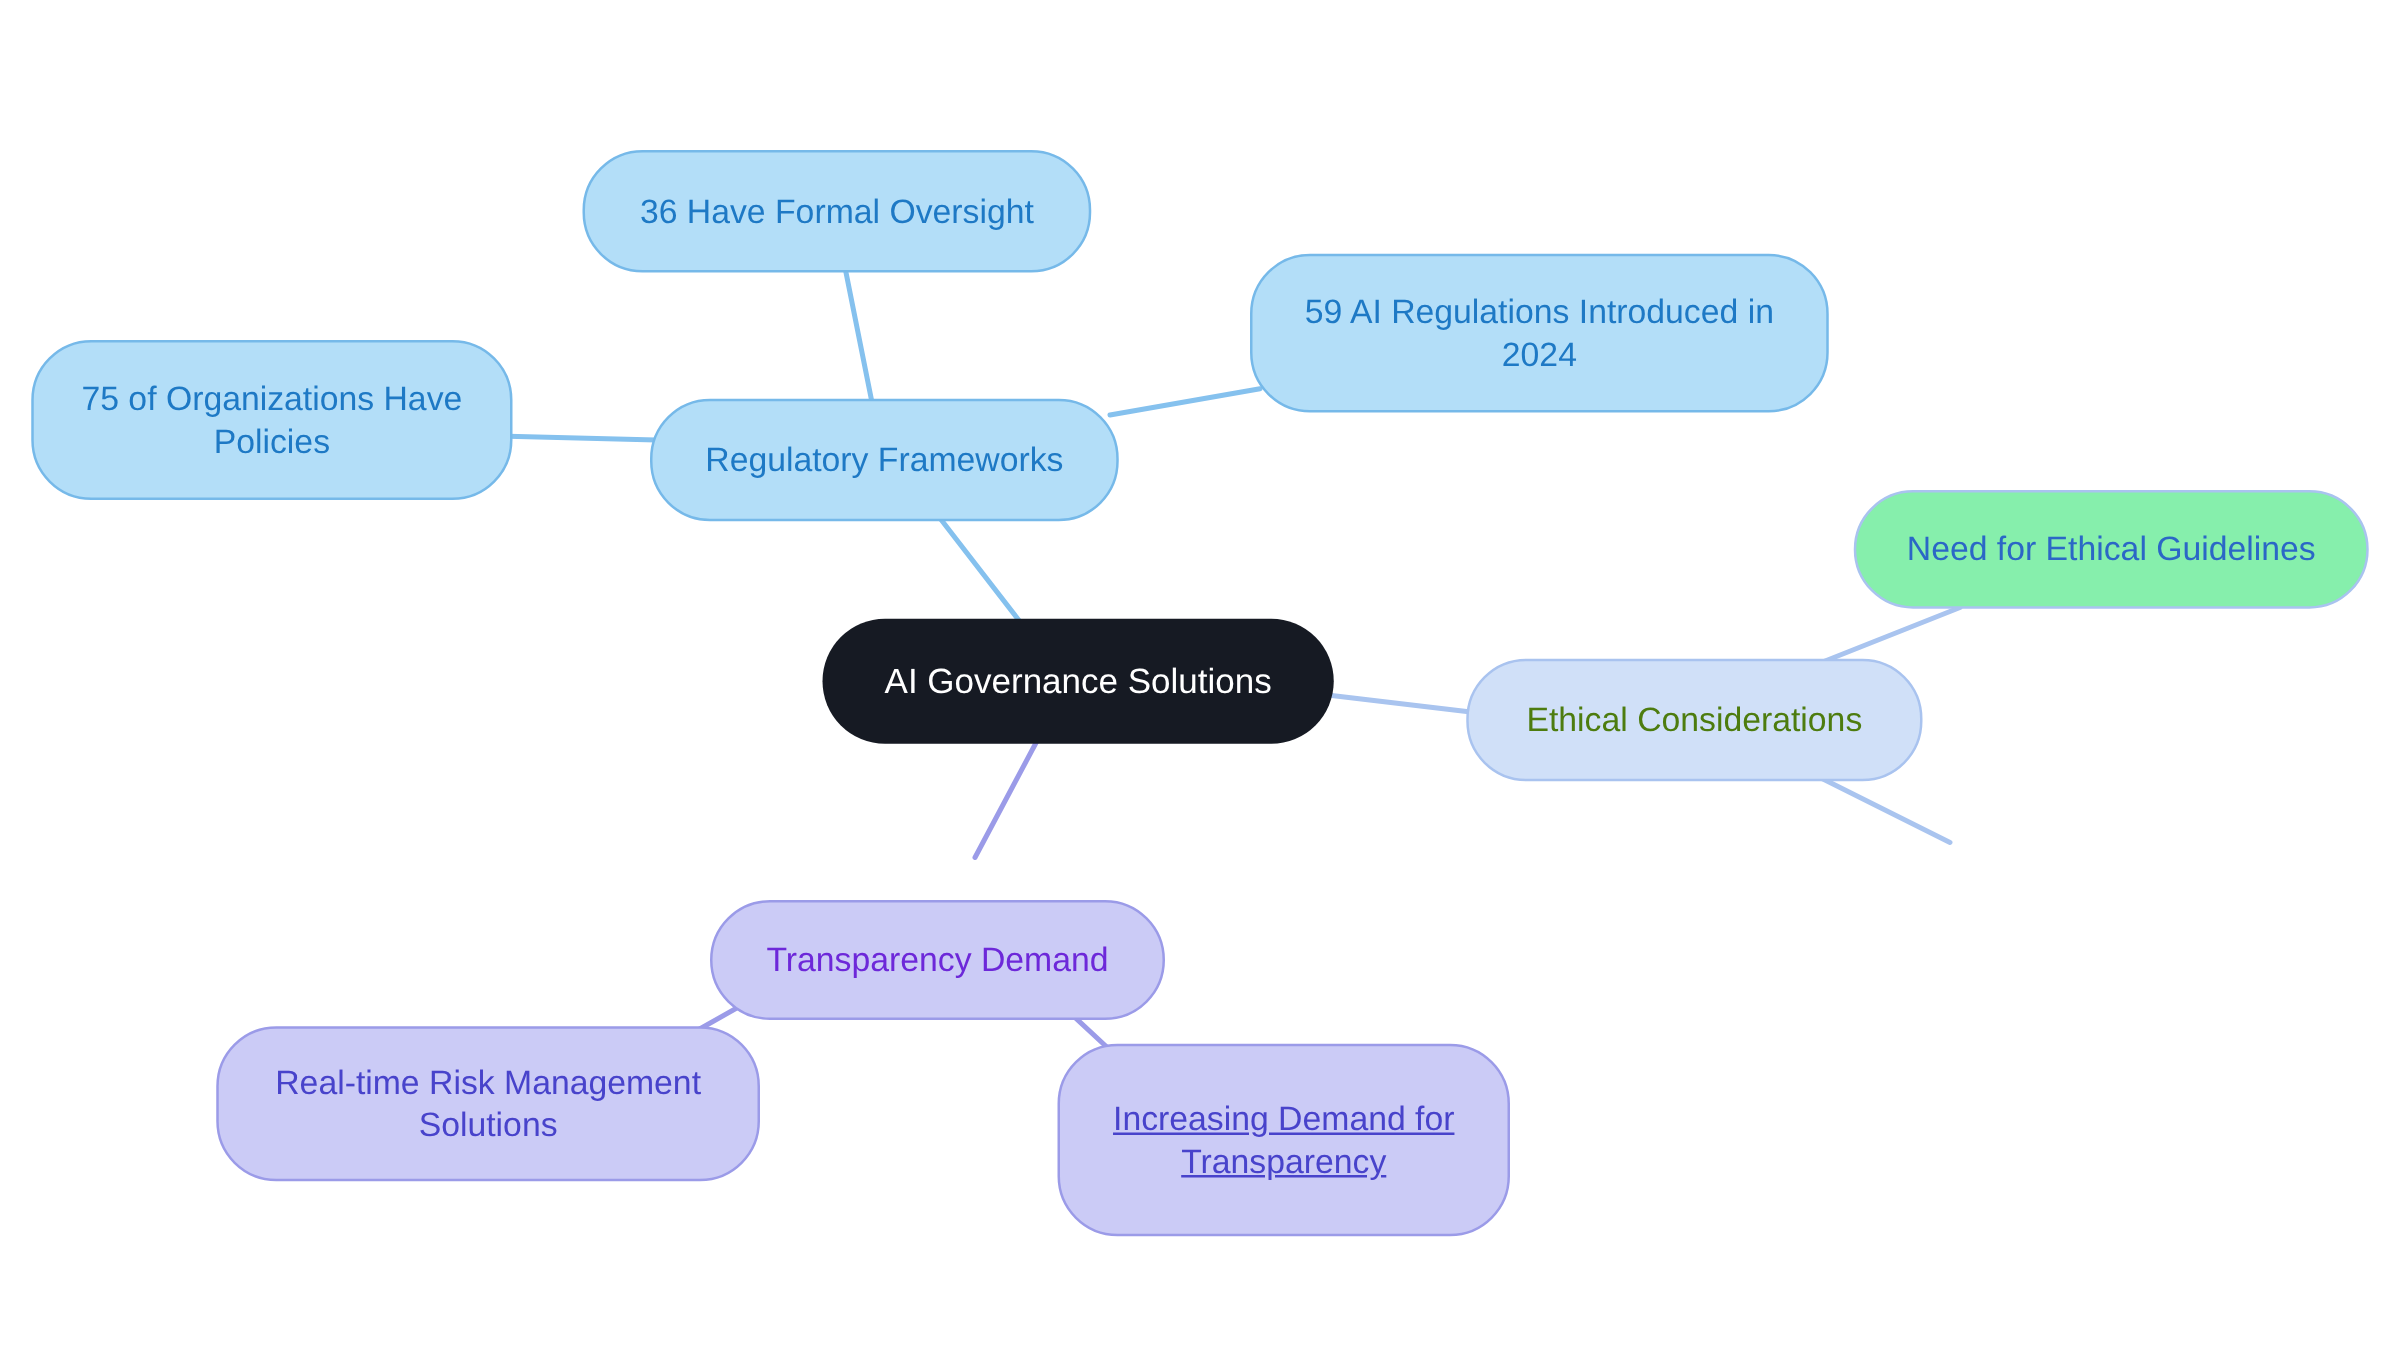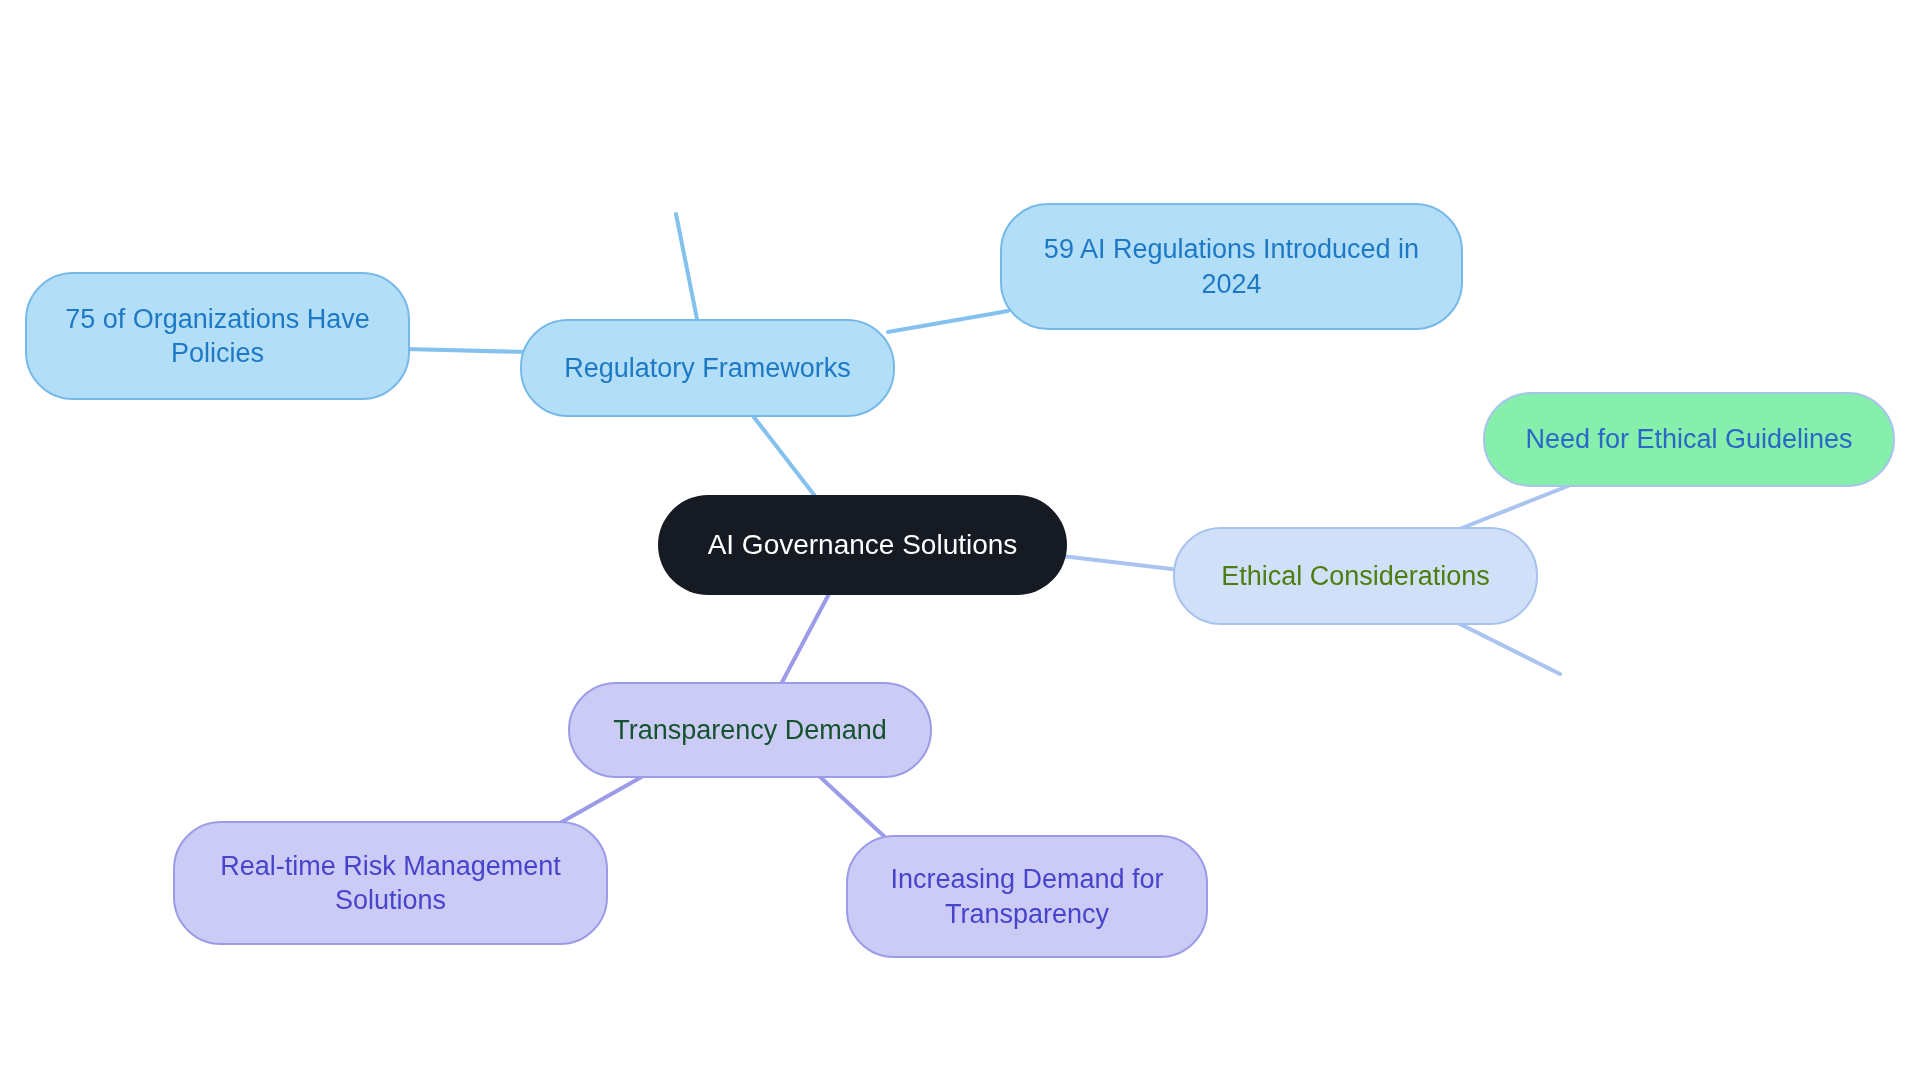--- a/index.html
+++ b/index.html
@@ -82,6 +82,7 @@
 
   <div class="node" id="node-regulatory" data-bind="branches.0.label" data-bind-style="background:branches.0.colors.fill;borderColor:branches.0.colors.border;color:branches.0.colors.text" style="background: rgb(179, 222, 248); border-color: rgb(118, 185, 233); color: rgb(30, 121, 197);">Regulatory Frameworks</div>
 
+  <div class="node" id="node-oversight" data-bind="branches.0.children.0.label" data-bind-style="background:branches.0.colors.fill;borderColor:branches.0.colors.border;color:branches.0.colors.text" style="background: rgb(179, 222, 248); border-color: rgb(118, 185, 233); color: rgb(30, 121, 197);">36 Have Formal Oversight</div>
 
   <div class="node" id="node-regulations" data-bind="branches.0.children.1.label" data-bind-style="background:branches.0.colors.fill;borderColor:branches.0.colors.border;color:branches.0.colors.text" style="background: rgb(179, 222, 248); border-color: rgb(118, 185, 233); color: rgb(30, 121, 197);">59 AI Regulations Introduced in 2024</div>
 

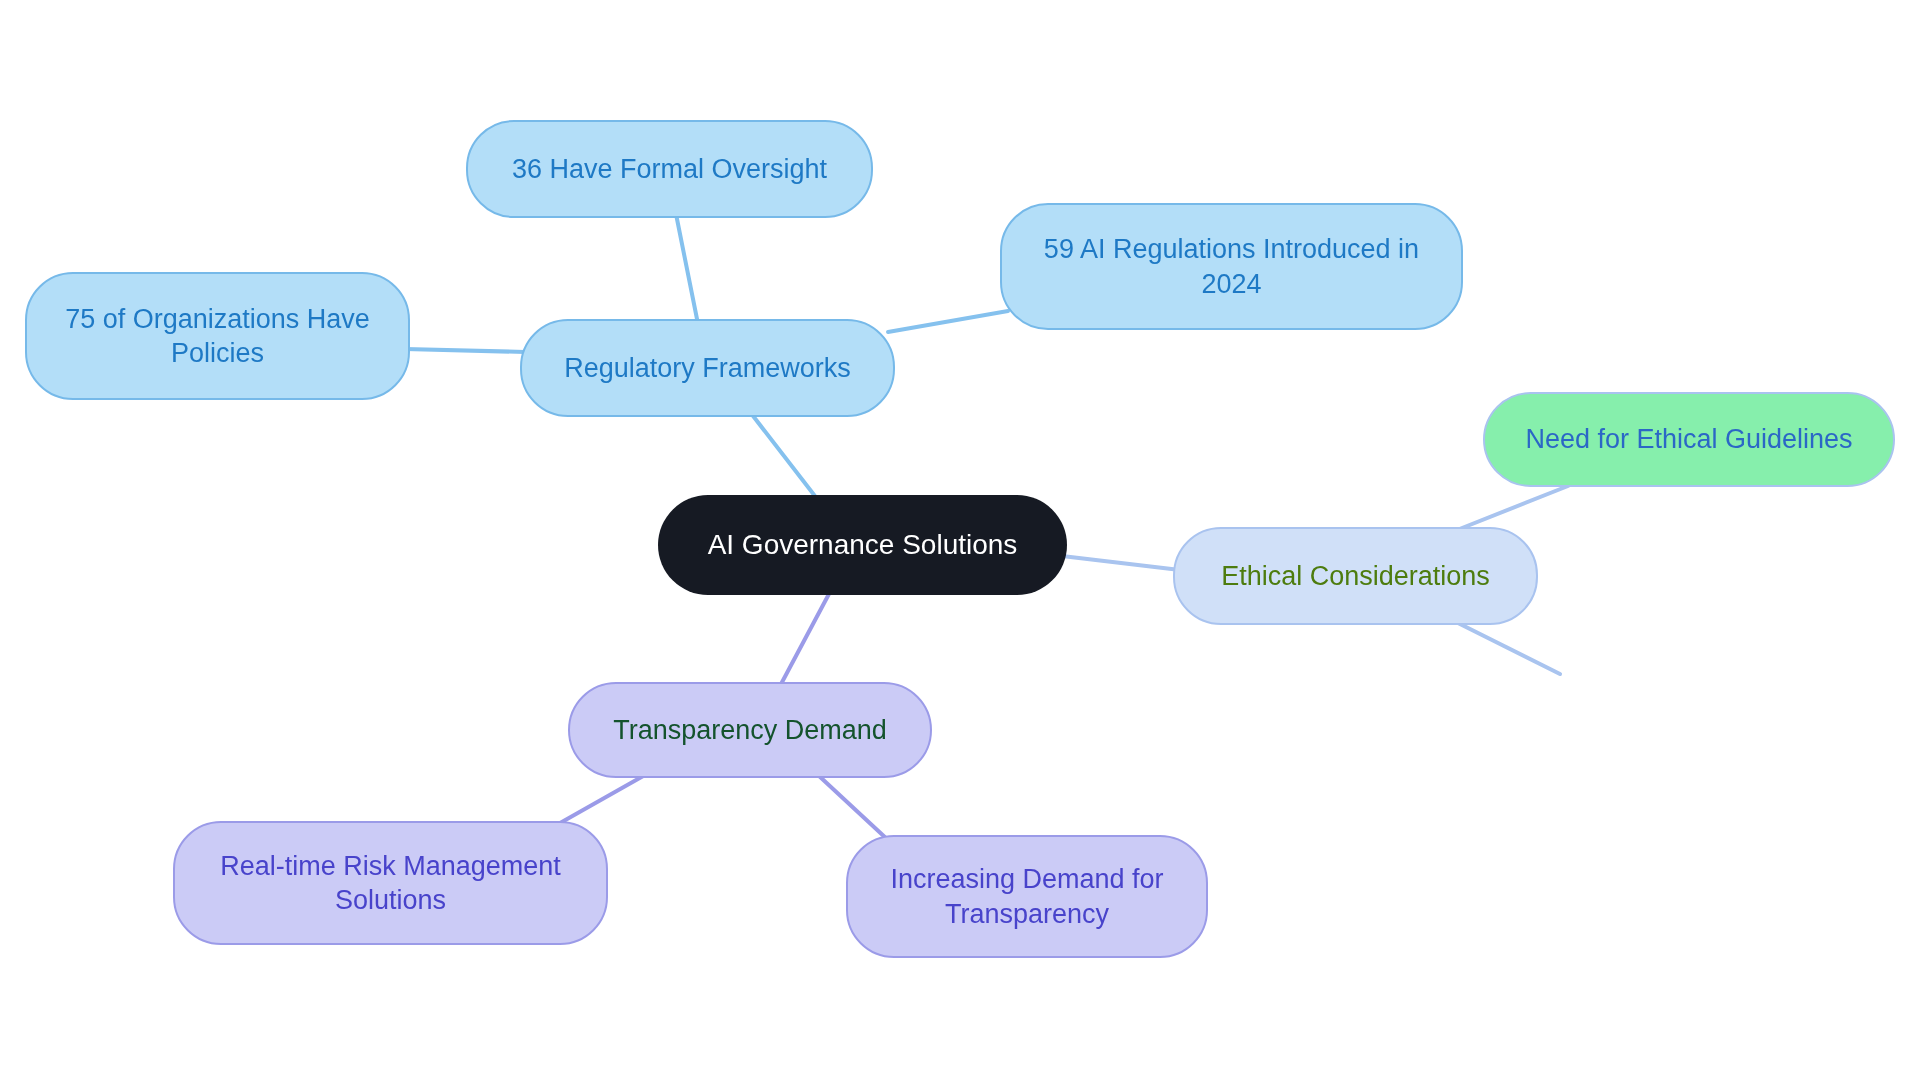--- a/index.html
+++ b/index.html
@@ -93,7 +93,7 @@
   <div class="node" id="node-need" data-bind="branches.1.children.0.label" data-bind-style="background:branches.1.colors.fill;borderColor:branches.1.colors.border;color:branches.1.colors.text" style="background: #86efac; border-color: rgb(169, 195, 239); color: rgb(43, 103, 198);">Need for Ethical Guidelines</div>
 
 
-  <div class="node" id="node-transparency" data-bind="branches.2.label" data-bind-style="background:branches.2.colors.fill;borderColor:branches.2.colors.border;color:branches.2.colors.text" style="background: rgb(203, 203, 246); border-color: rgb(155, 155, 232); color: #14532d;">Transparency Demand</div>
+  <div class="node" id="node-transparency" data-bind="branches.2.label" data-bind-style="background:branches.2.colors.fill;borderColor:branches.2.colors.border;color:branches.2.colors.text" style="background: rgb(203, 203, 246); border-color: rgb(155, 155, 232); color: #6d28d9; margin-top: 38px;">Transparency Demand</div>
 
   <div class="node" id="node-realtime" data-bind="branches.2.children.0.label" data-bind-style="background:branches.2.colors.fill;borderColor:branches.2.colors.border;color:branches.2.colors.text" style="background: rgb(203, 203, 246); border-color: rgb(155, 155, 232); color: rgb(72, 67, 203);">Real-time Risk Management Solutions</div>
 

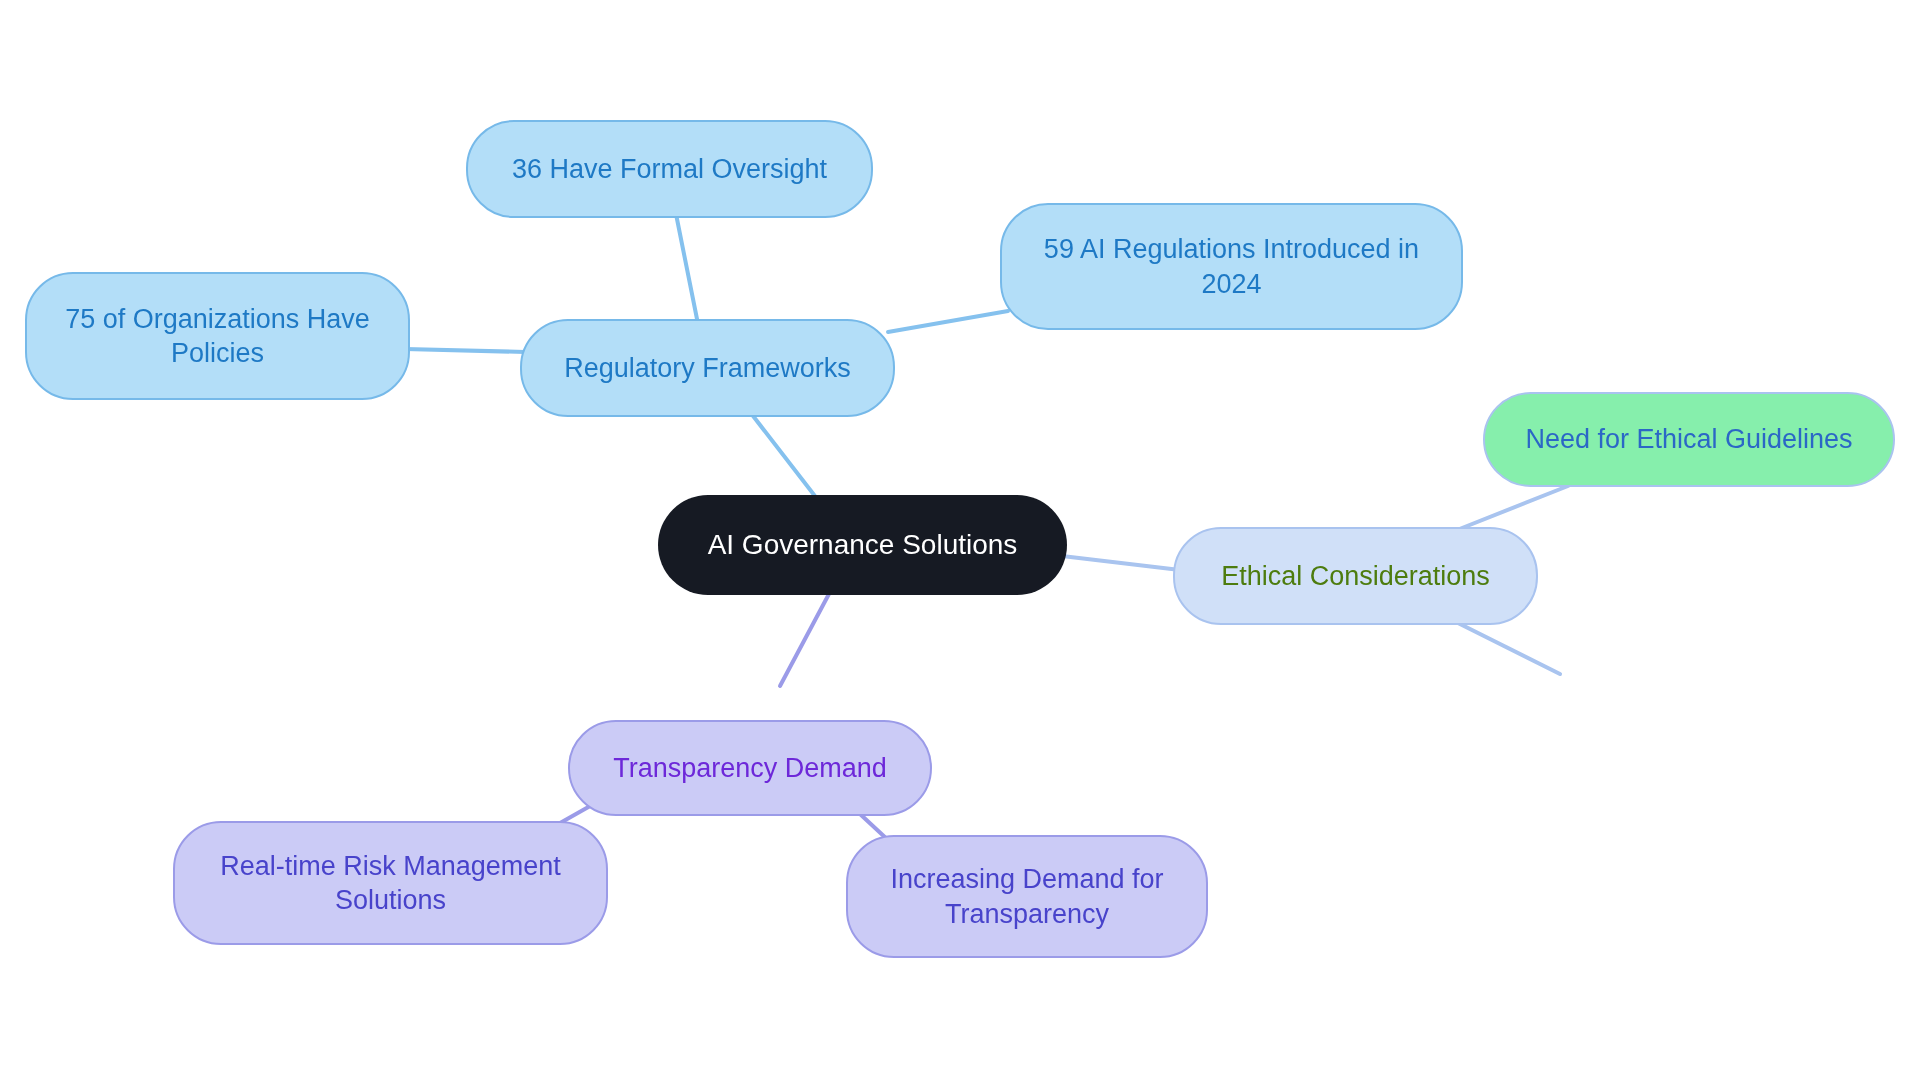--- a/index.html
+++ b/index.html
@@ -58,7 +58,7 @@
   #node-stakeholder  { left: 1492px; top: 671px; width: 403px; height: 126px; }
   #node-transparency { left: 568px;  top: 682px; width: 364px; height: 96px;  }
   #node-realtime     { left: 173px;  top: 821px; width: 435px; height: 124px; }
-  #node-increasing   { left: 846px;  top: 835px; width: 362px; height: 123px; }
+  #node-increasing   { left: 846px;  top: 835px; width: 362px; height: 154px; text-decoration: underline; }
 </style>
 </head>
 <body>

